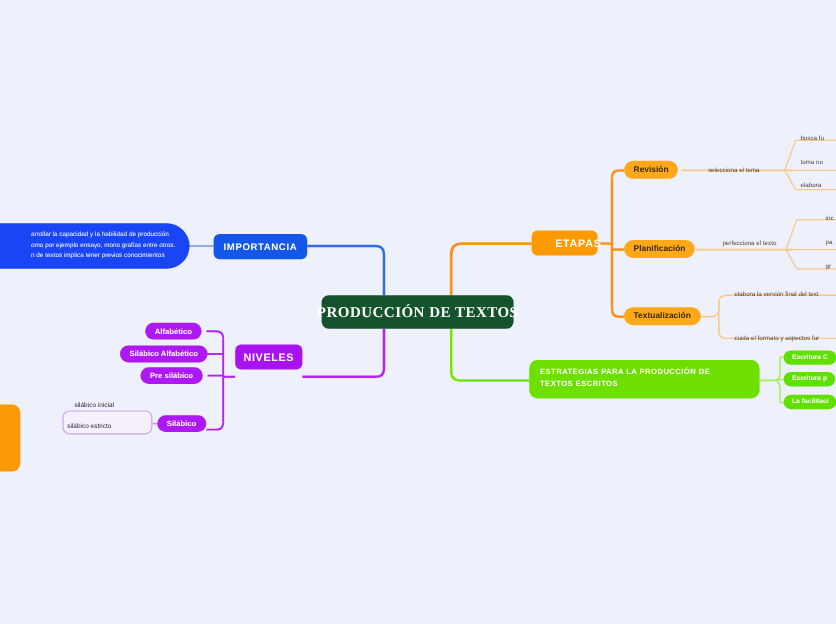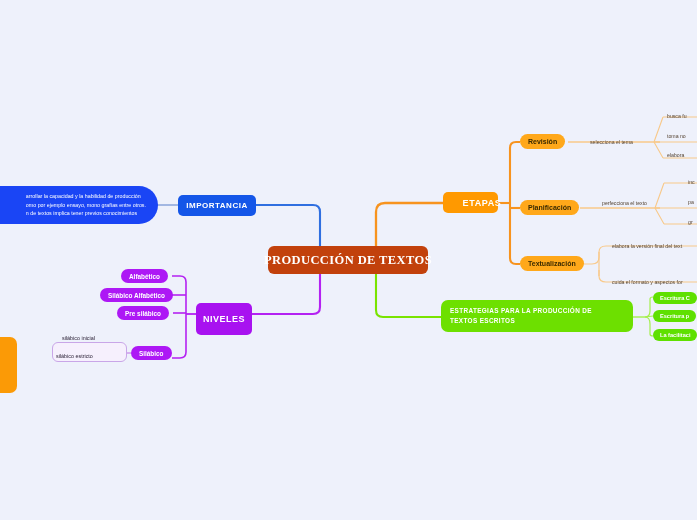--- a/index.html
+++ b/index.html
@@ -31,7 +31,7 @@
   .n-central {
     left: 268px; top: 246px;
     width: 160px; height: 28px;
-    background: #c2410c;
+    background: #14532d;
     color: #ffffff;
     font-family: "Liberation Serif", serif;
     font-weight: bold;

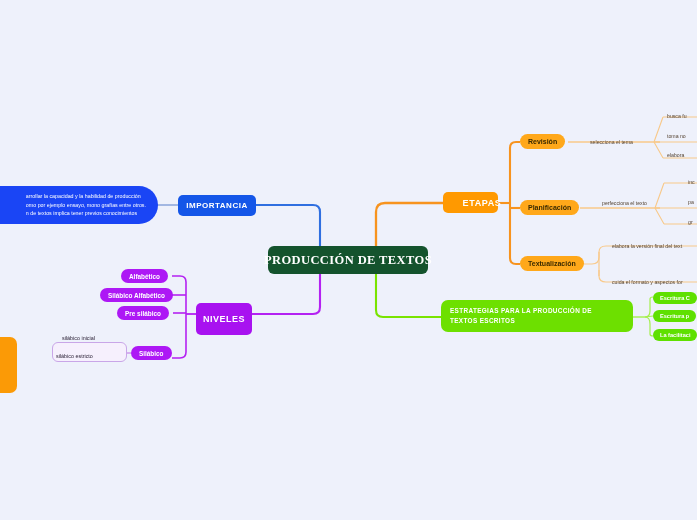--- a/index.html
+++ b/index.html
@@ -97,8 +97,8 @@
   .leaf-o { color: #554433; }
   
   .n-niveles {
-    left: 196px; top: 303px;
-    width: 56px; height: 32px;
+    left: 196px; top: 287px;
+    width: 56px; height: 21px;
     background: #a812f0;
     color: #fff;
     font-weight: bold;

